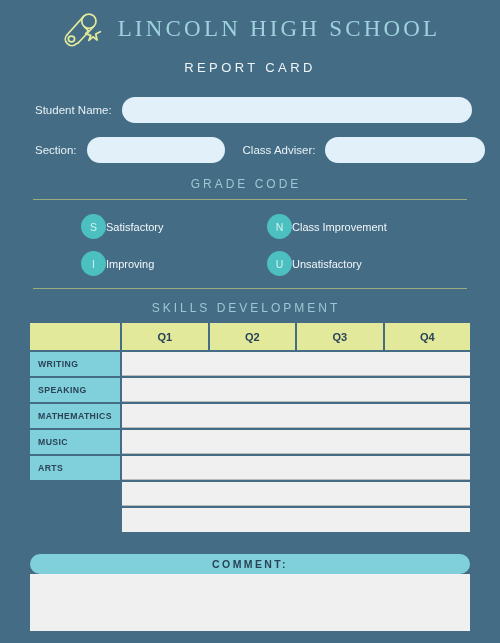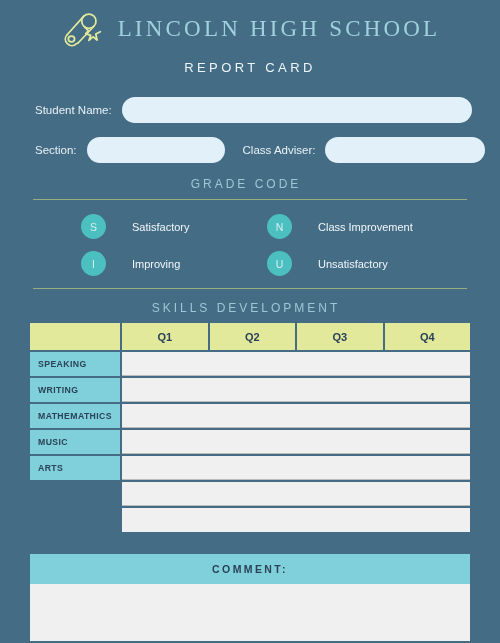--- a/index.html
+++ b/index.html
@@ -138,7 +138,7 @@
     flex: 0 0 auto;
   }
   .grade-label {
-    margin-left: 26px;
+    margin-left: 0;
     font-size: 11px;
     color: #f2f7fa;
     white-space: nowrap;

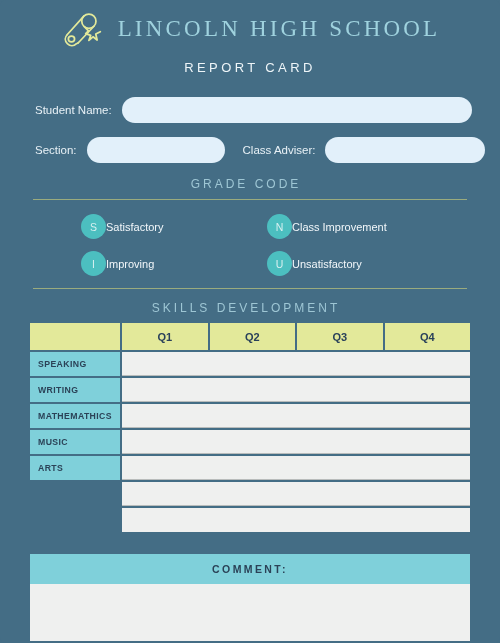--- a/index.html
+++ b/index.html
@@ -304,8 +304,8 @@
 
     <div class="tbody">
       <div class="label-column">
+        <div class="row-label">WRITING</div>
         <div class="row-label">SPEAKING</div>
-        <div class="row-label">WRITING</div>
         <div class="row-label">MATHEMATHICS</div>
         <div class="row-label">MUSIC</div>
         <div class="row-label">ARTS</div>

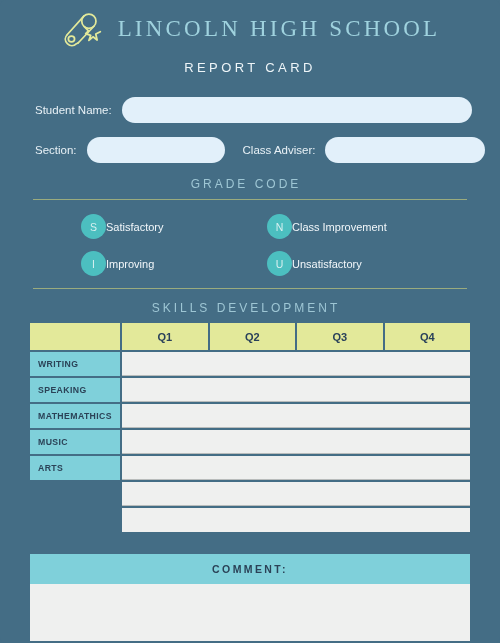--- a/index.html
+++ b/index.html
@@ -217,7 +217,7 @@
   }
   .comment-head {
     background: #7fd0da;
-    height: 30px;
+    height: 20px;
     display: flex;
     align-items: center;
     justify-content: center;
@@ -225,6 +225,7 @@
     font-weight: bold;
     letter-spacing: 2.4px;
     color: #2b4257;
+    border-radius: 11px;
   }
   .comment-body {
     background: #eff0ef;

